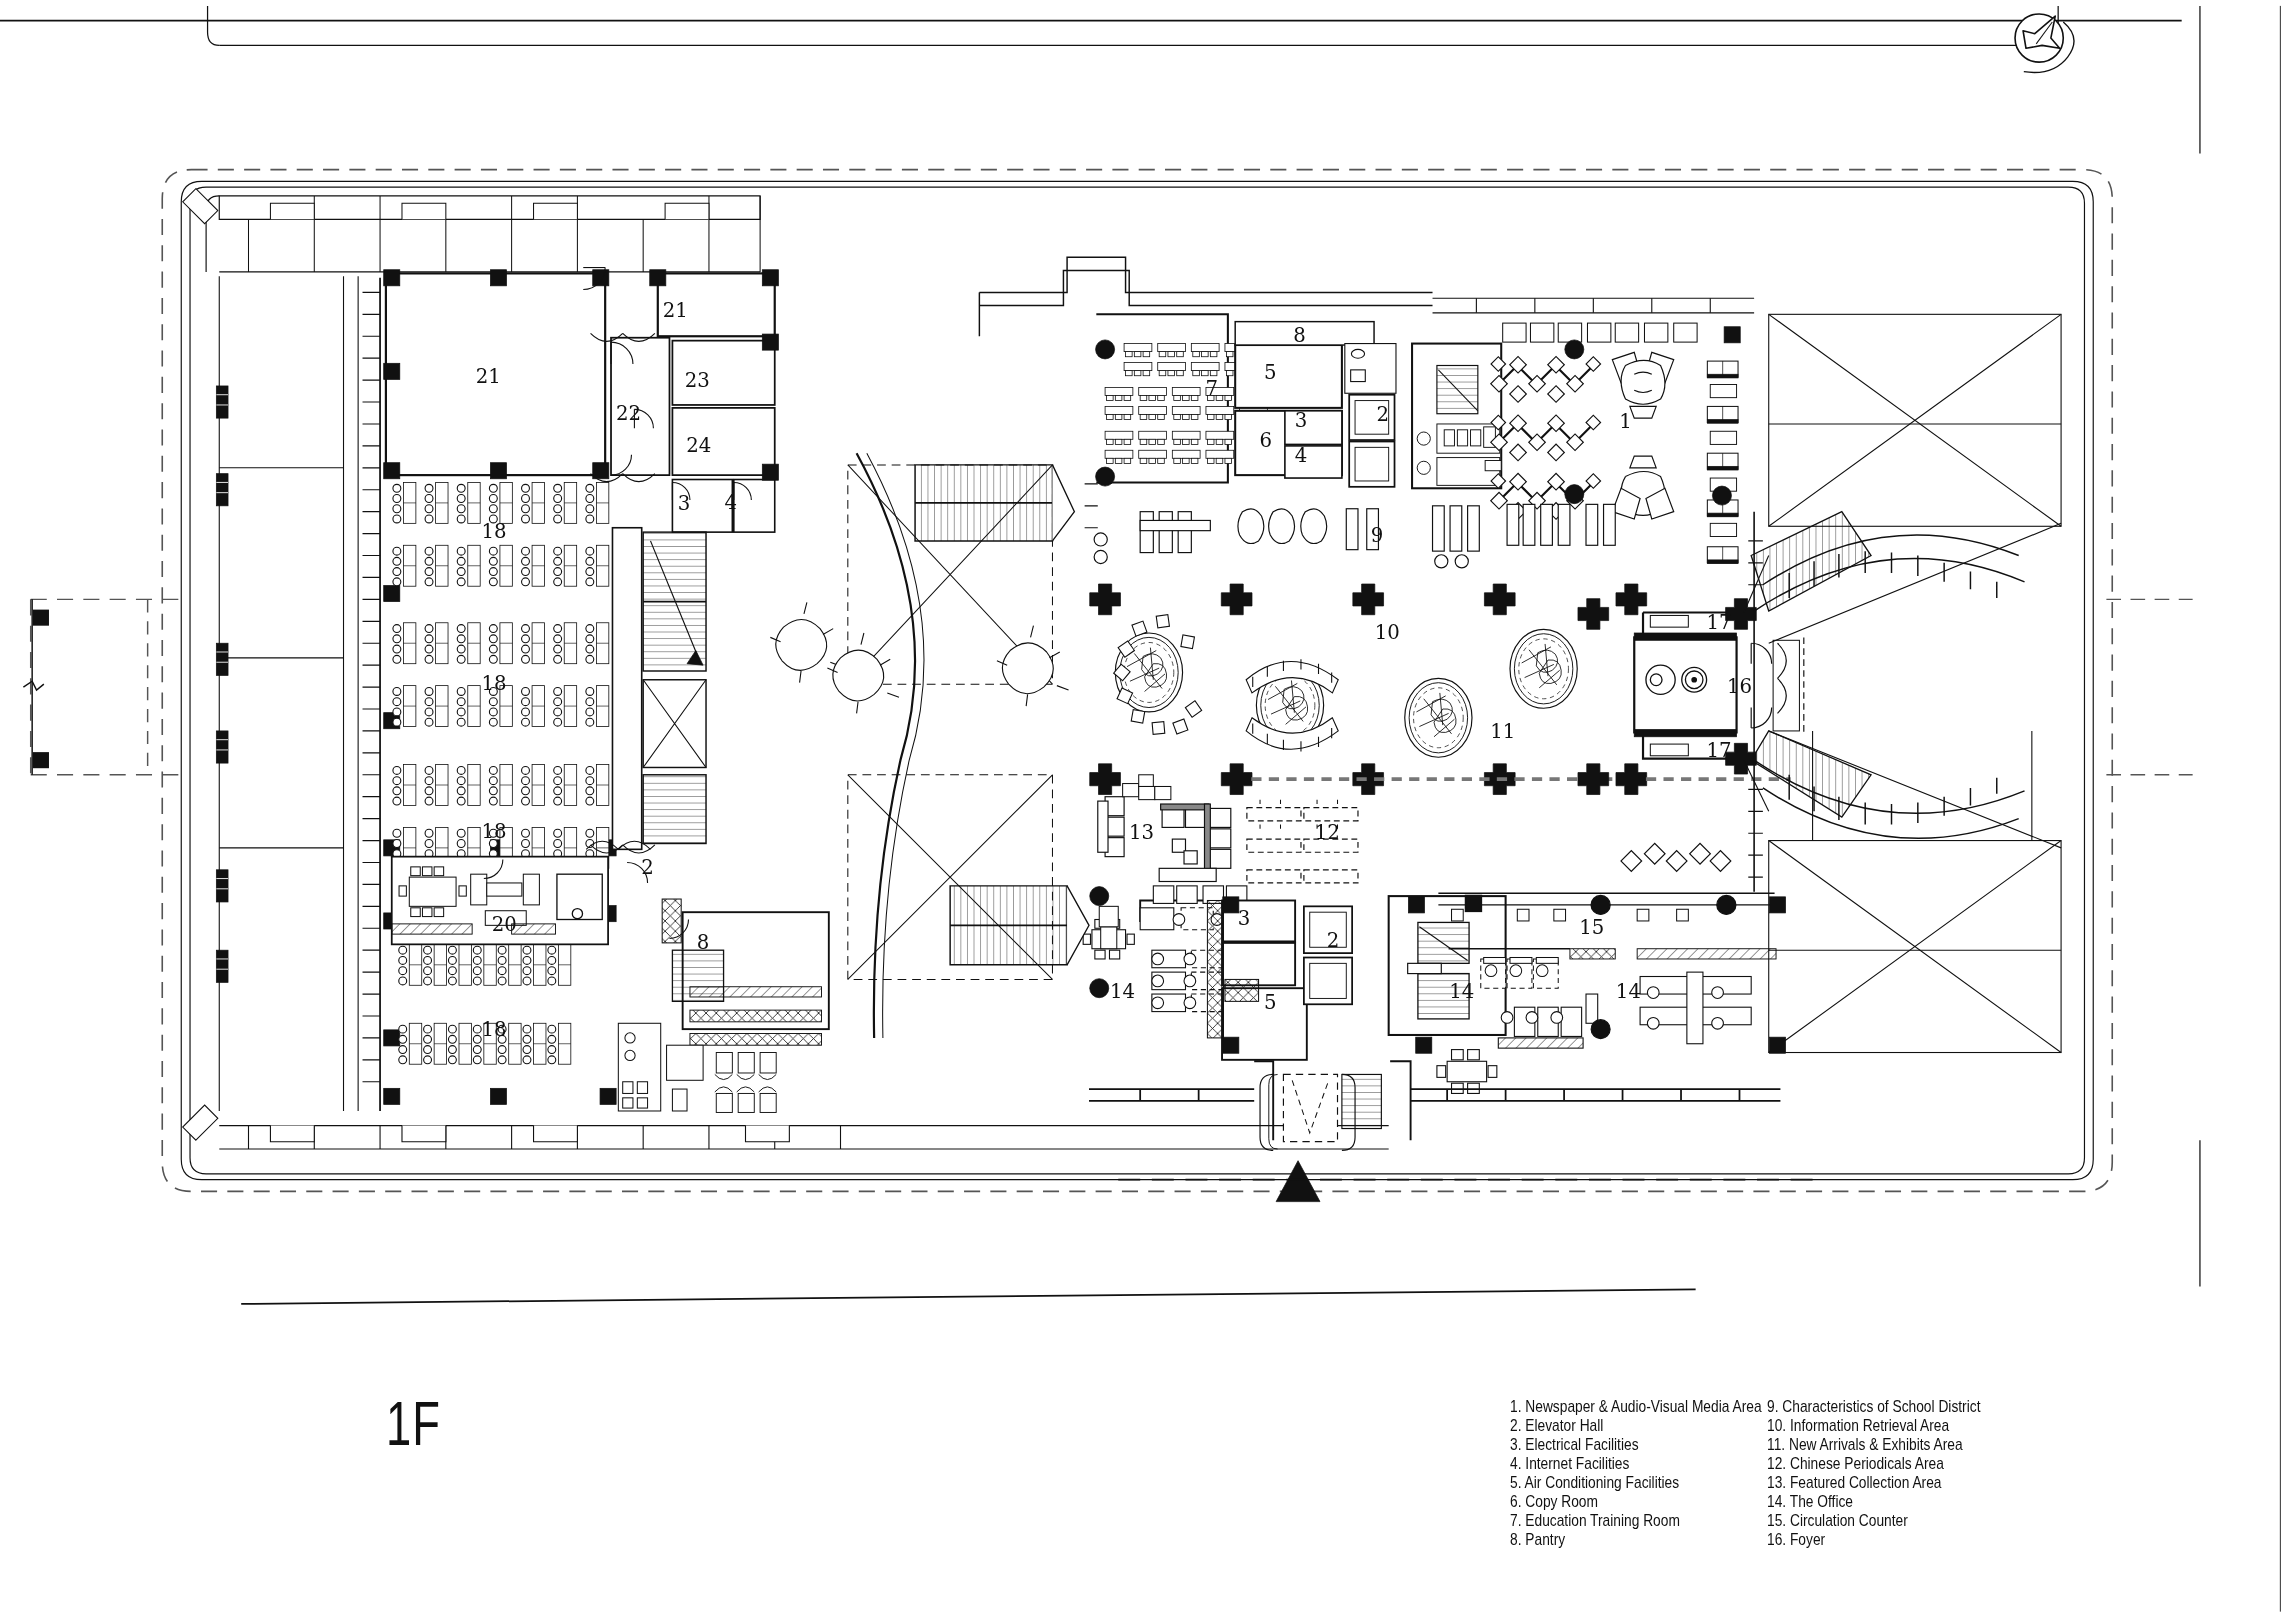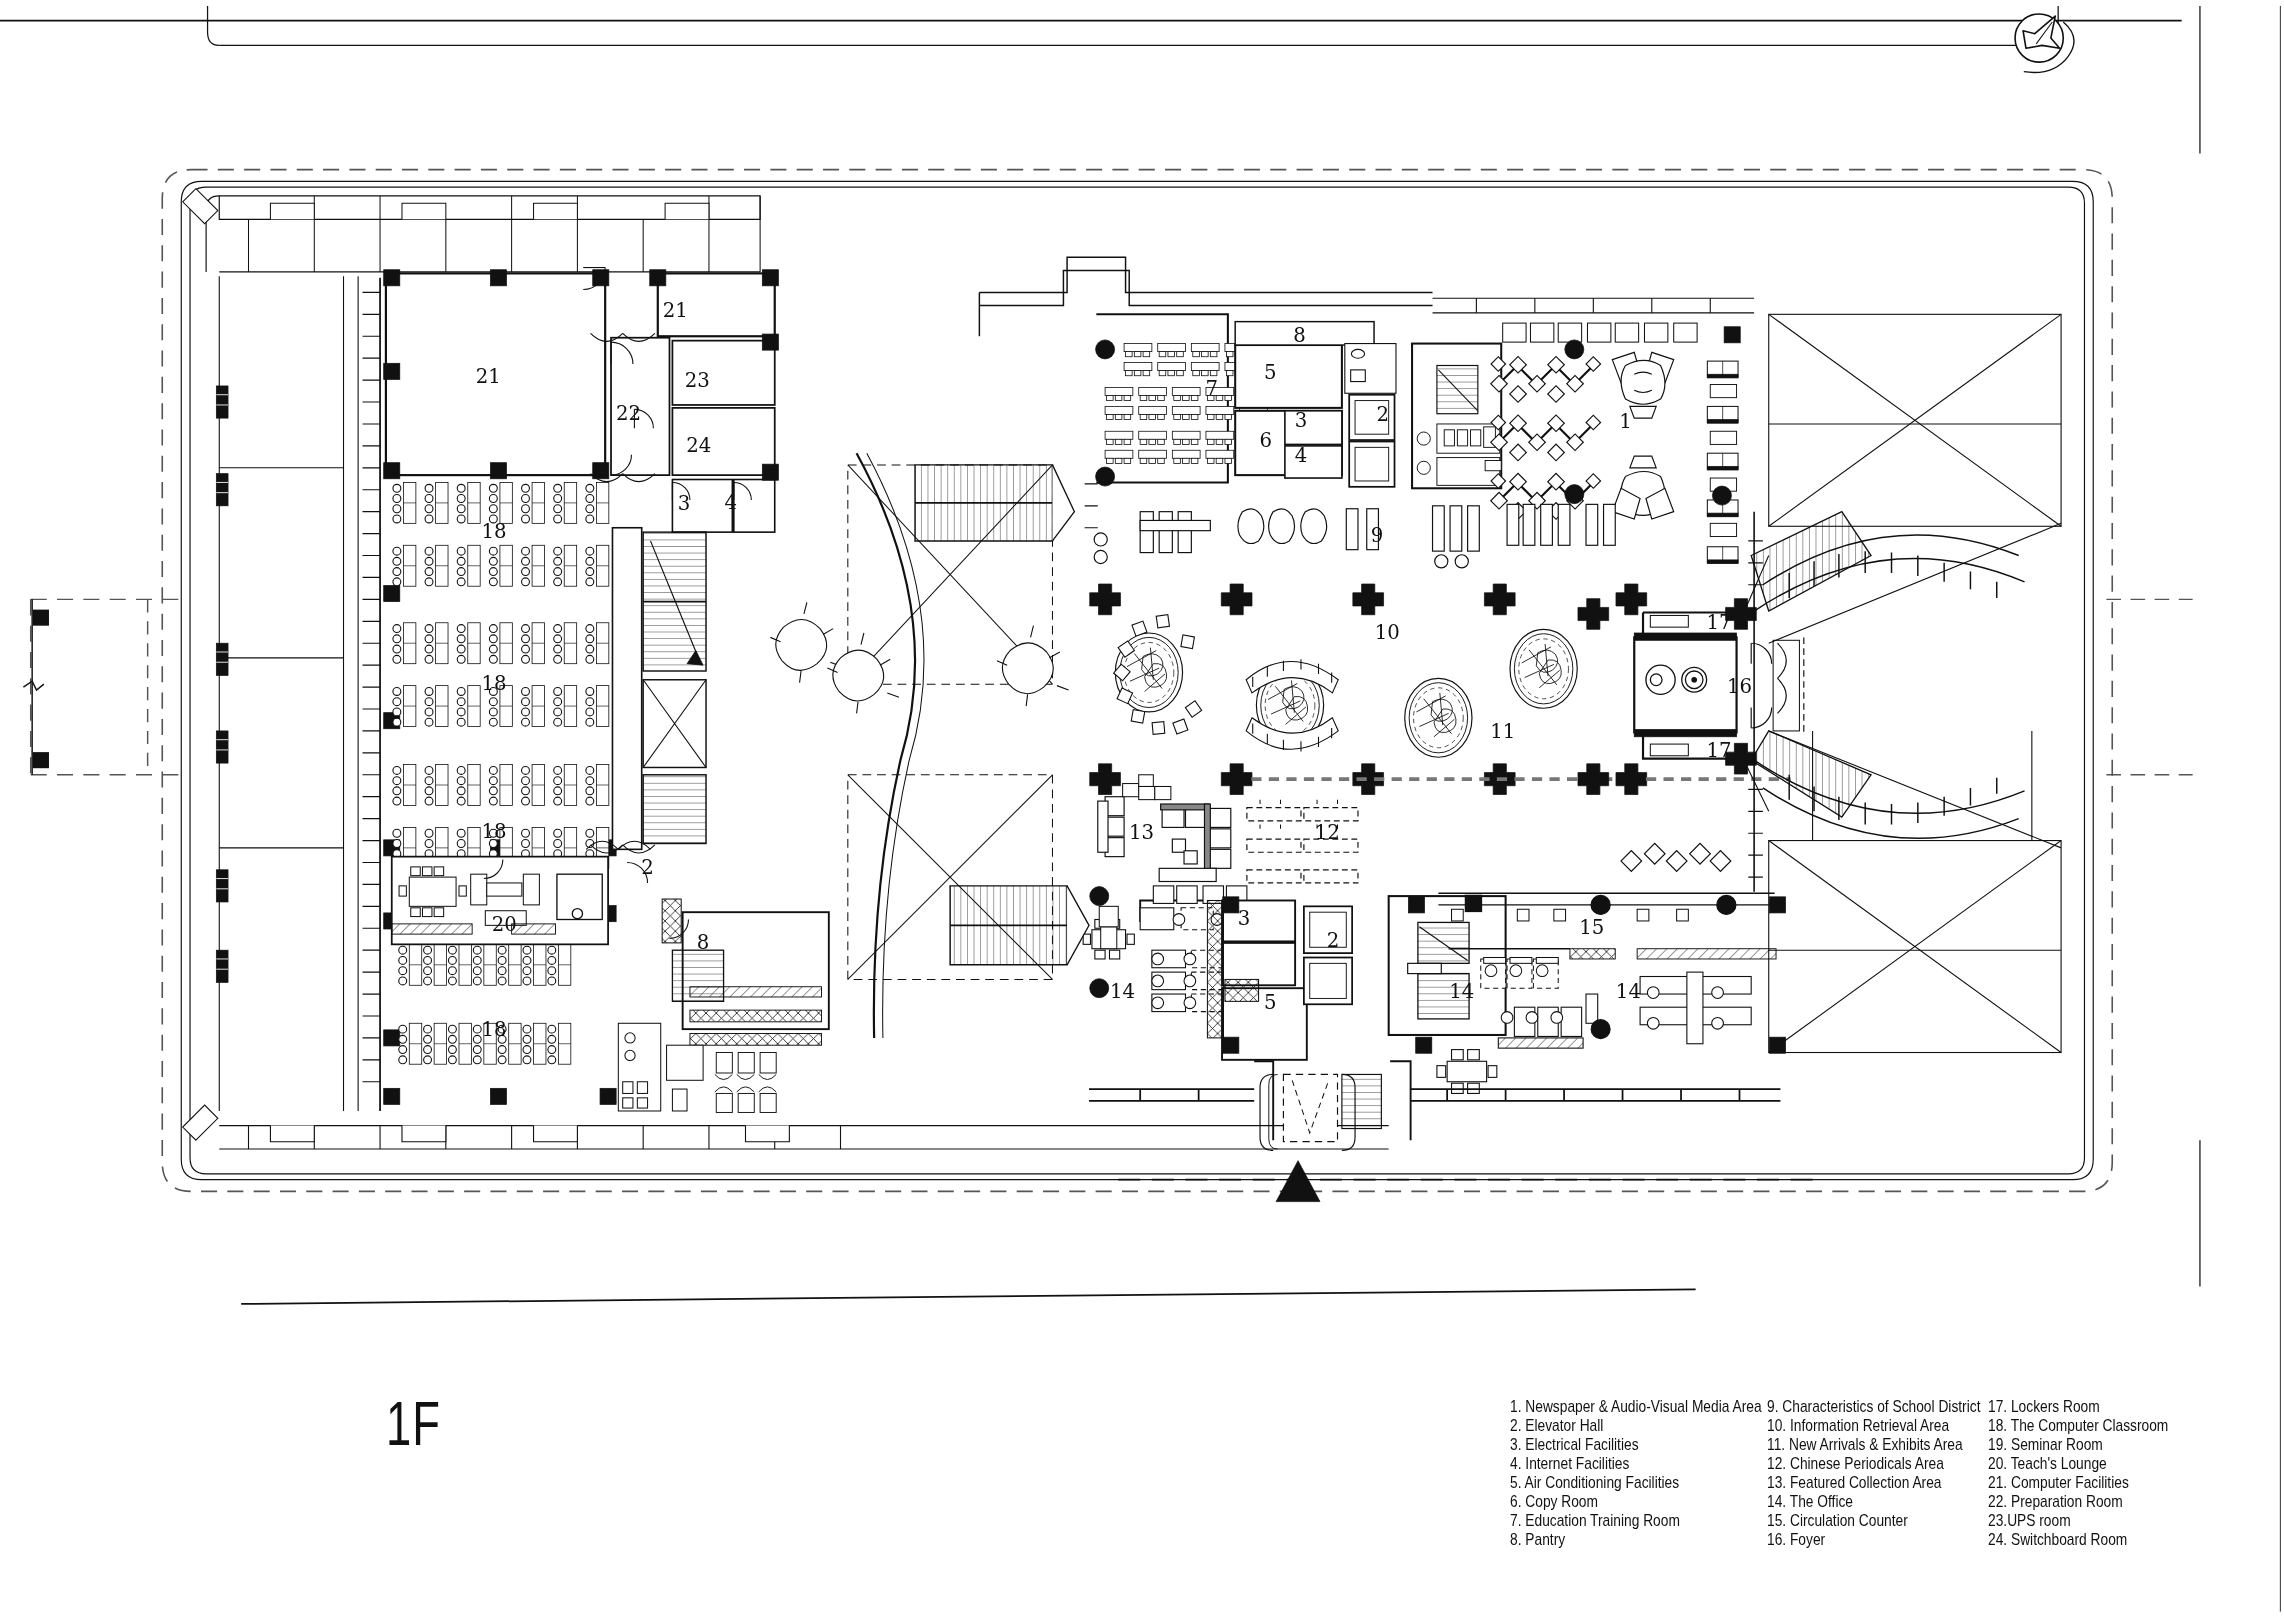--- a/index.html
+++ b/index.html
@@ -1182,16 +1182,6 @@
       <div class="legitem">15. Circulation Counter</div>
       <div class="legitem">16. Foyer</div>
     </div>
-    <div class="legcol c3">
-      <div class="legitem">17. Lockers Room</div>
-      <div class="legitem">18. The Computer Classroom</div>
-      <div class="legitem">19. Seminar Room</div>
-      <div class="legitem">20. Teach's Lounge</div>
-      <div class="legitem">21. Computer Facilities</div>
-      <div class="legitem">22. Preparation Room</div>
-      <div class="legitem">23.UPS room</div>
-      <div class="legitem">24. Switchboard Room</div>
-    </div>
   </div>
 
 </div>

